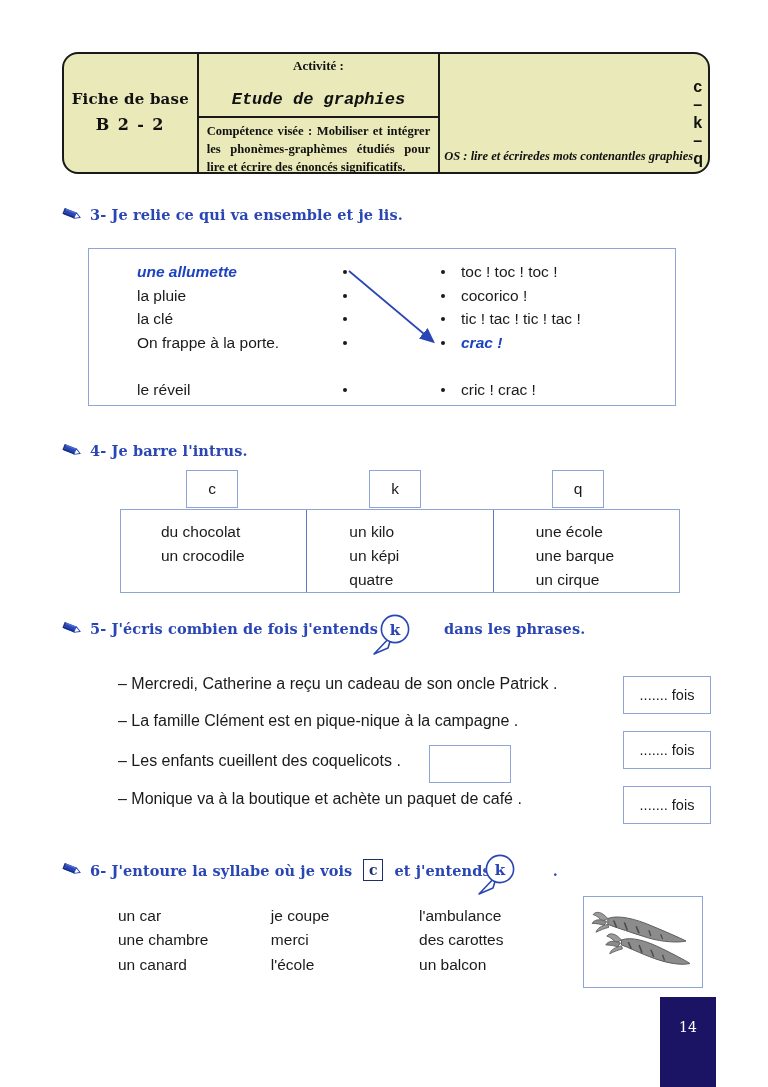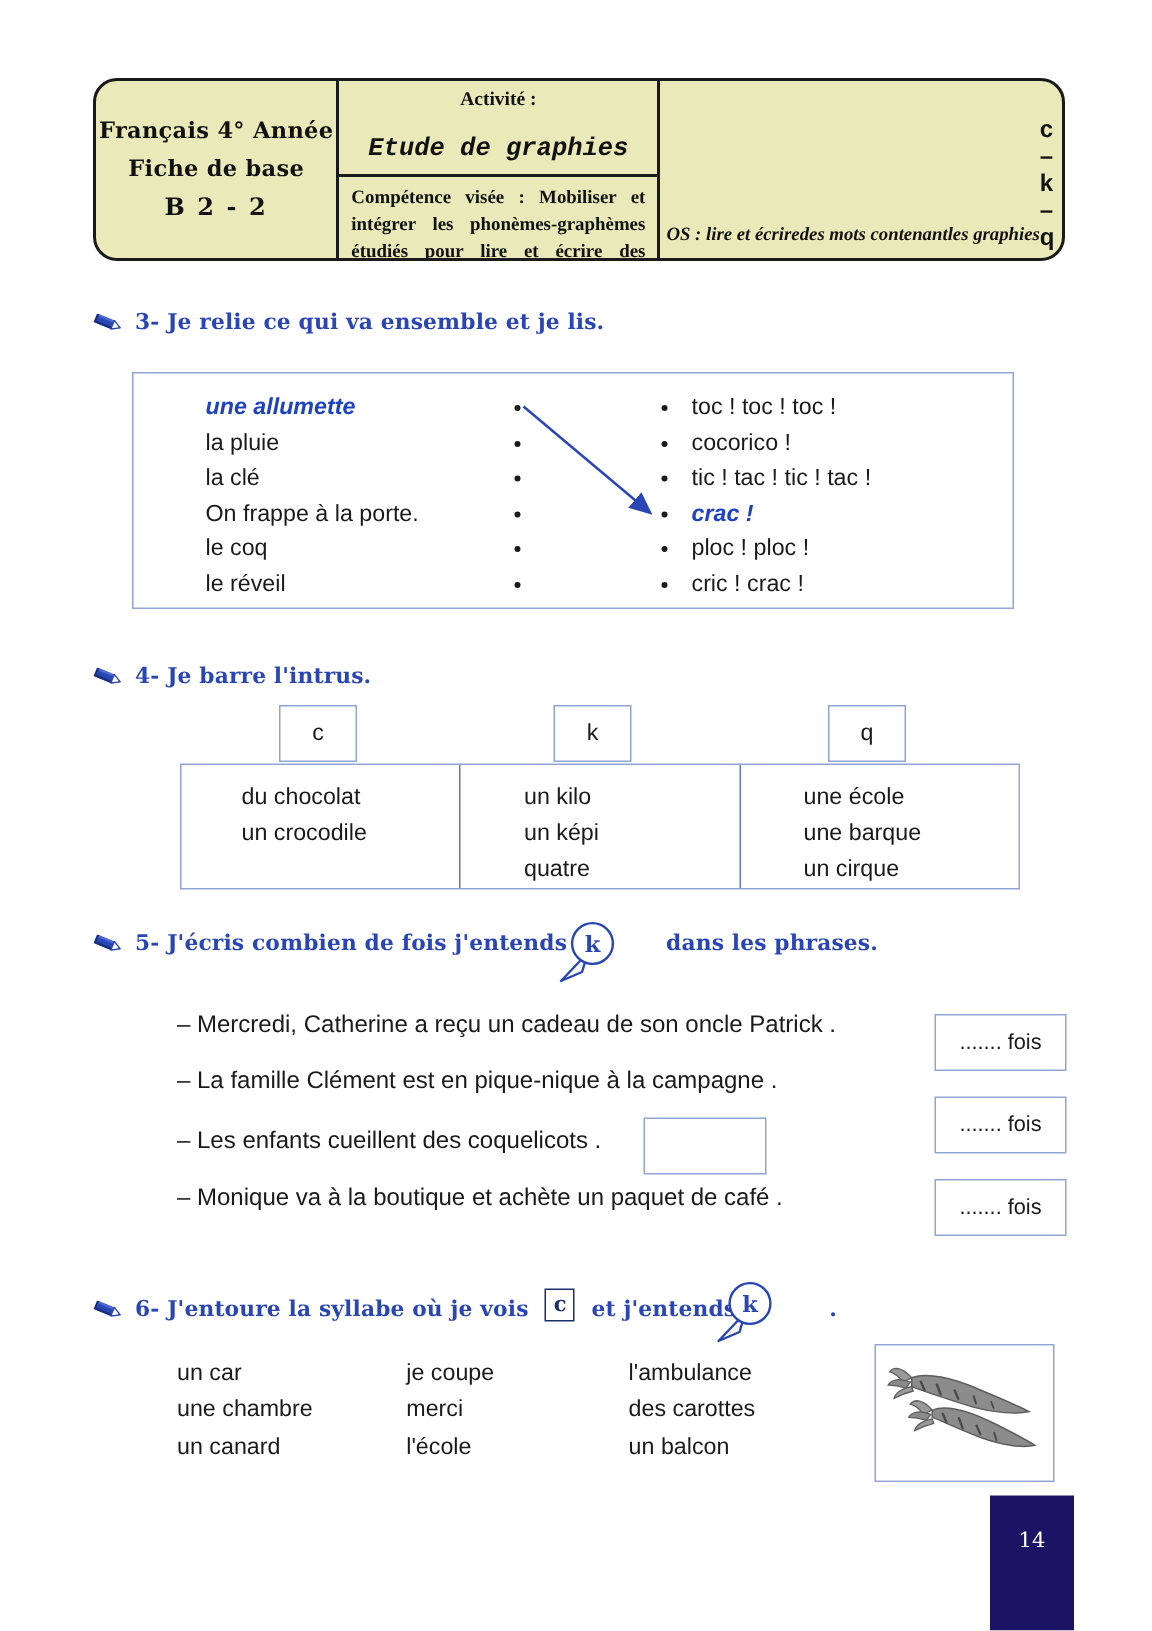--- a/index.html
+++ b/index.html
@@ -378,7 +378,6 @@
   <div class="header-box">
 
     <div class="hdr-col-left">
-      <div class="hdr-left-line">Français 4° Année</div>
       <div class="hdr-left-line">Fiche de base</div>
       <div class="hdr-left-line code">B 2 - 2</div>
     </div>

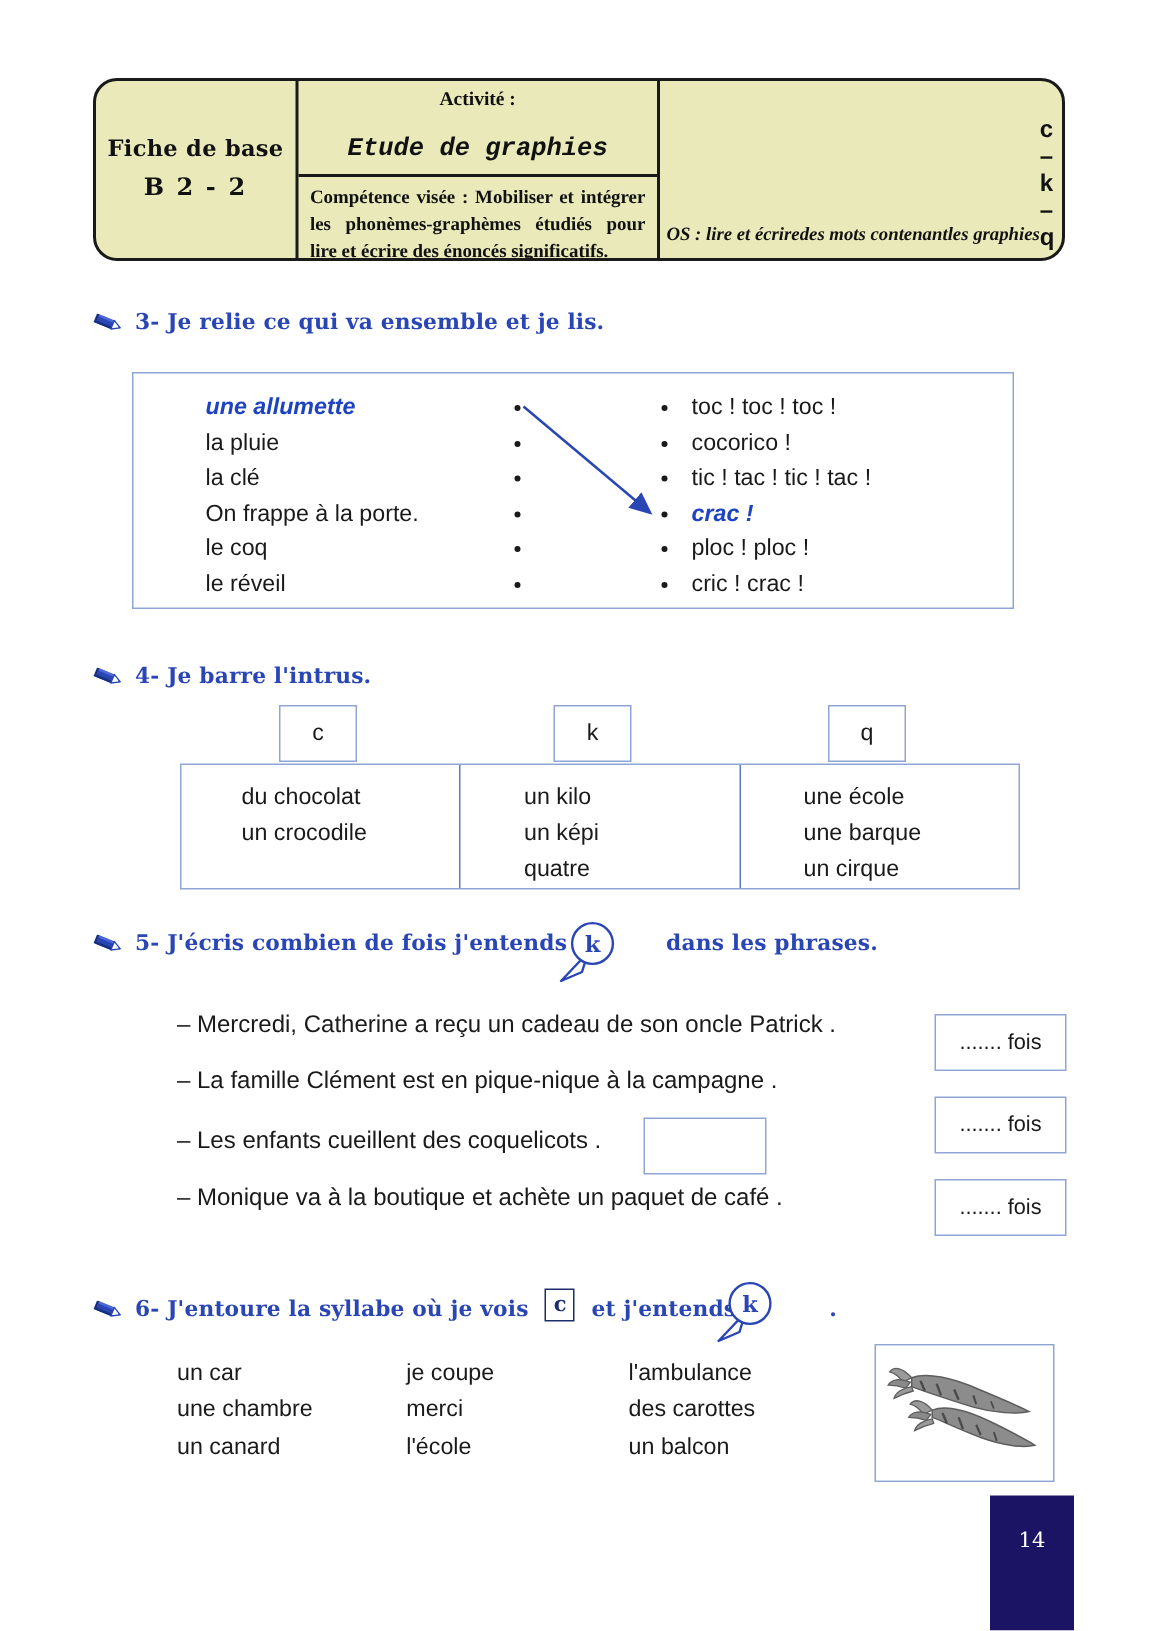--- a/index.html
+++ b/index.html
@@ -128,7 +128,7 @@
   .ex-heading {
     position: absolute;
     display: flex;
-    align-items: flex-end;
+    align-items: center;
     gap: 8px;
     color: #2a46b5;
     white-space: nowrap;

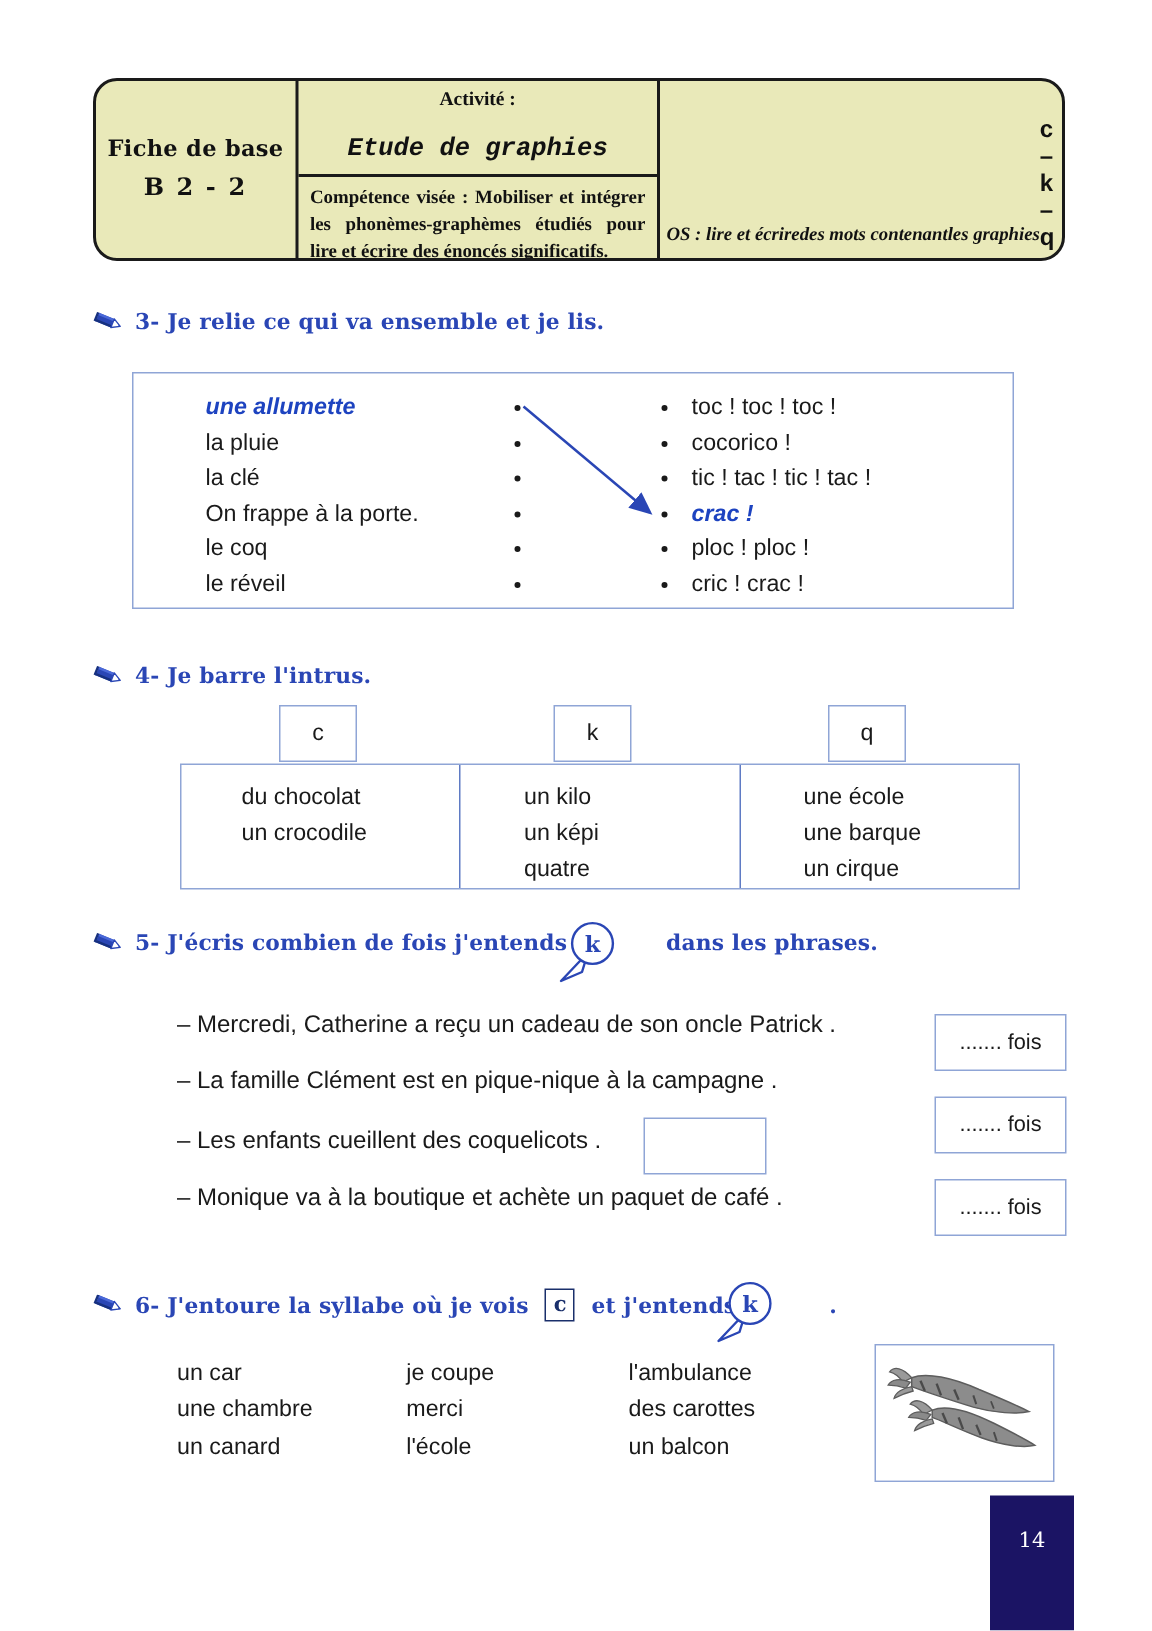--- a/index.html
+++ b/index.html
@@ -448,12 +448,6 @@
           <div class="ex3-dot-r"></div>
           <div class="ex3-right hl">crac !</div>
         </div>
-        <div class="ex3-row" style="top: 105px;">
-          <div class="ex3-left">le coq</div>
-          <div class="ex3-dot-l"></div>
-          <div class="ex3-dot-r"></div>
-          <div class="ex3-right">ploc ! ploc !</div>
-        </div>
         <div class="ex3-row" style="top: 128.5px;">
           <div class="ex3-left">le réveil</div>
           <div class="ex3-dot-l"></div>

